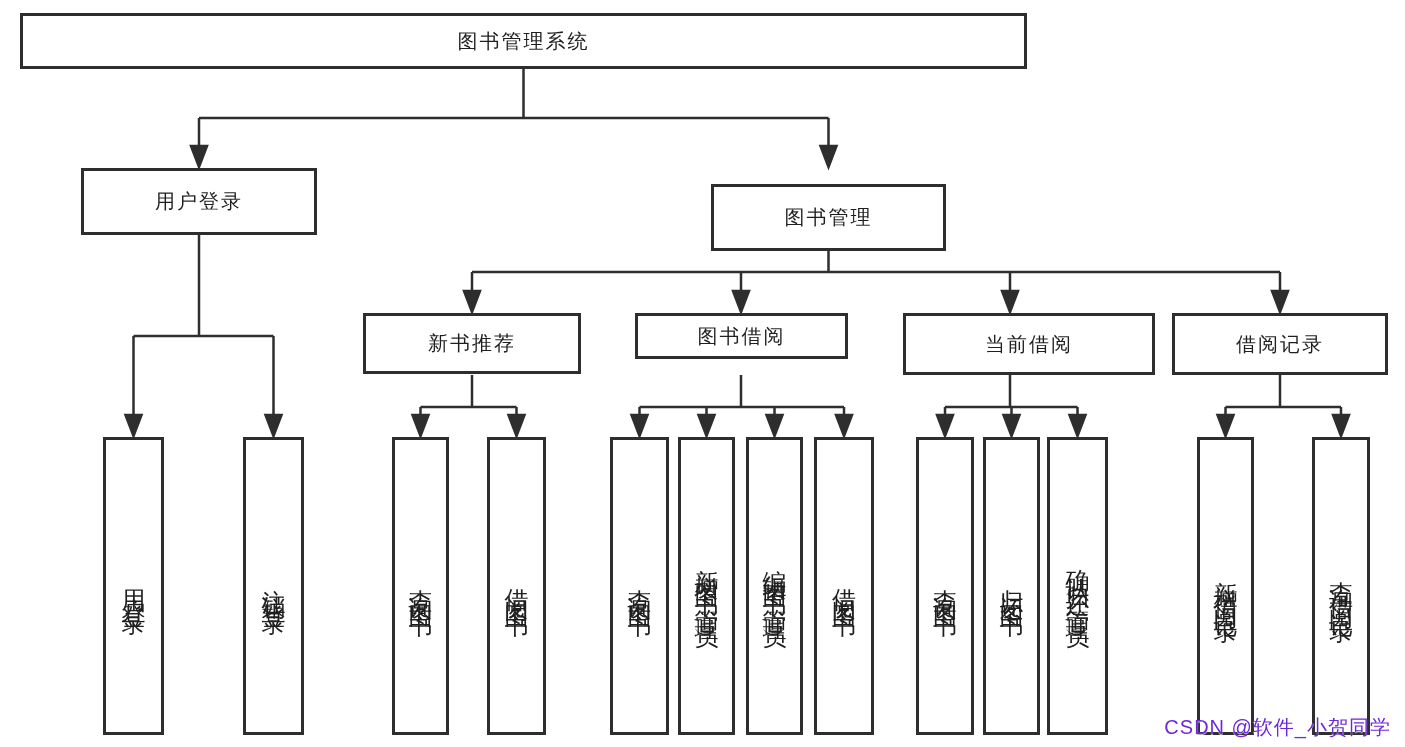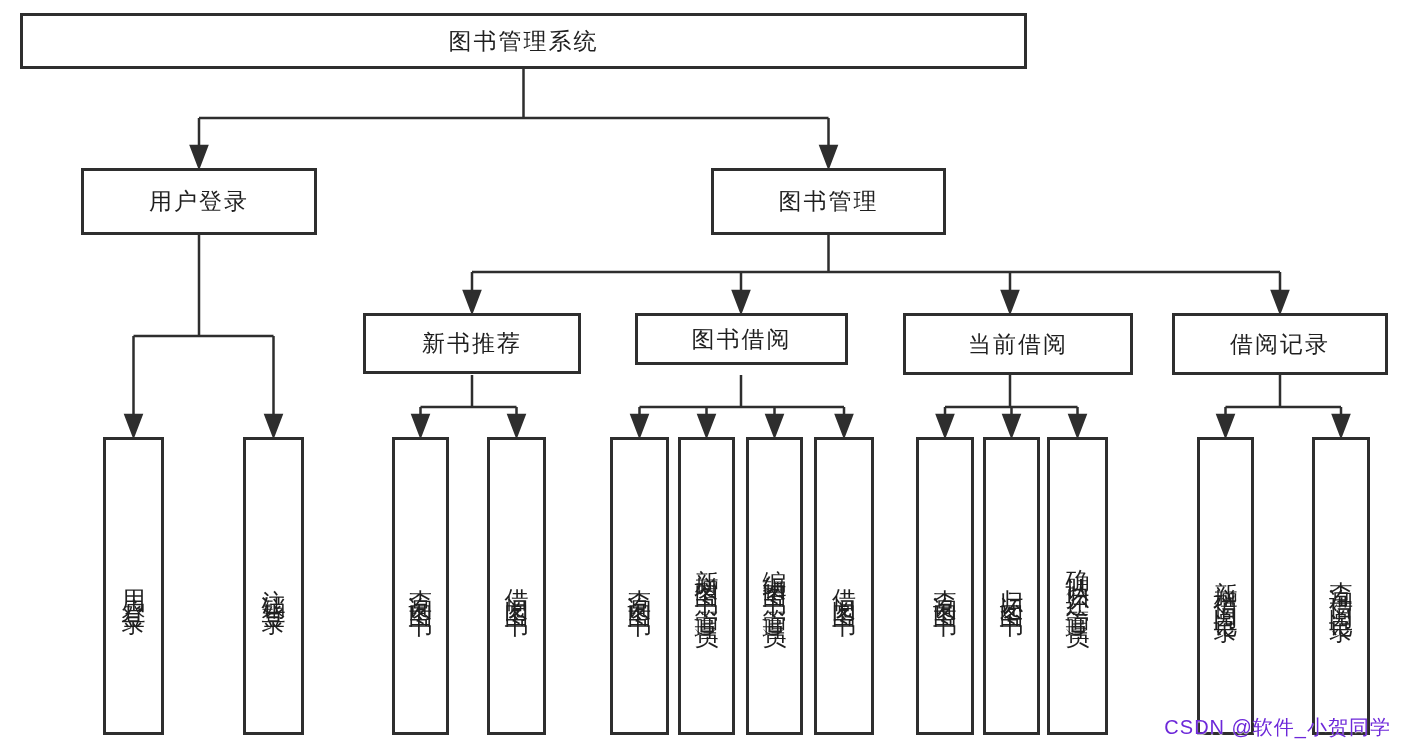--- a/index.html
+++ b/index.html
@@ -24,7 +24,7 @@
     color:#1f1f1f;
   }
   .hbox{
-    font-size:23px;
+    font-size:20px;
     letter-spacing:2px;
     white-space:nowrap;
   }

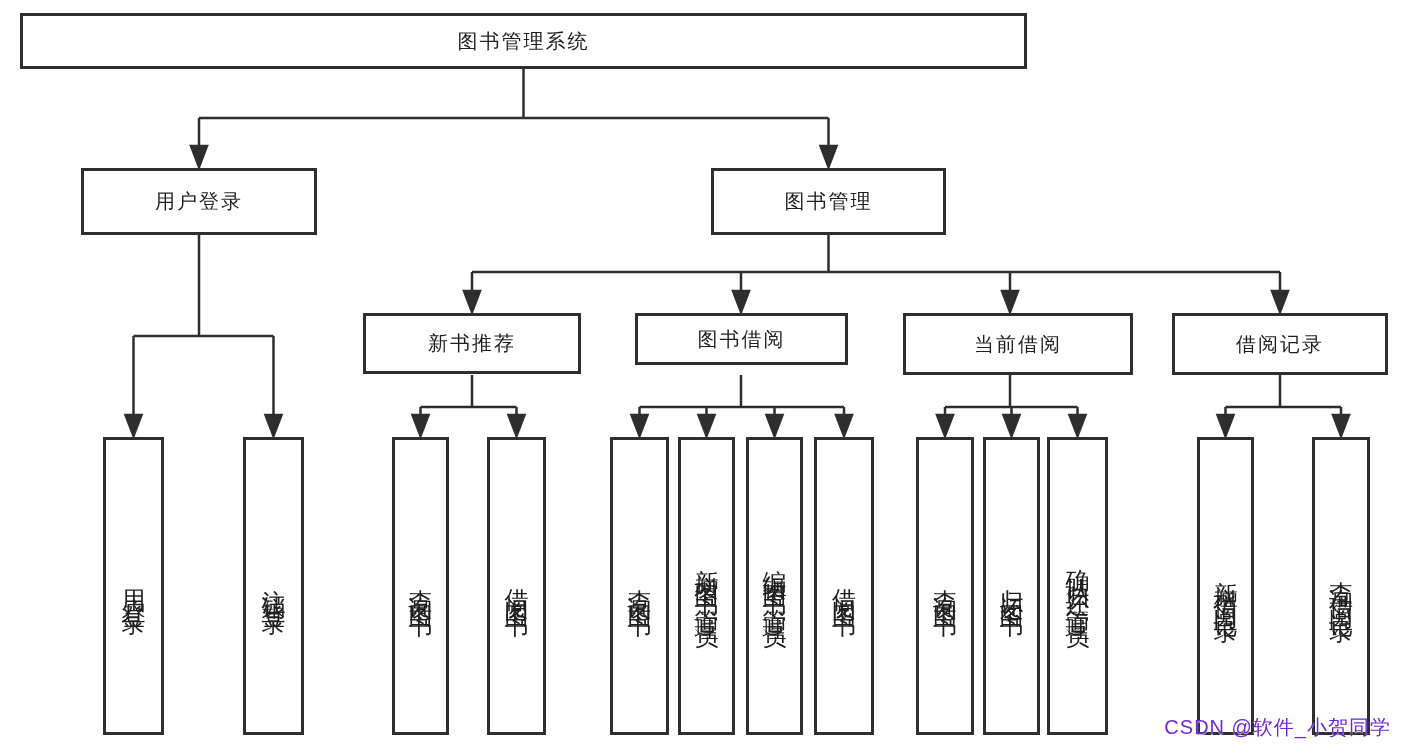--- a/index.html
+++ b/index.html
@@ -105,7 +105,7 @@
   <div class="node hbox" style="left:20px;top:13px;width:1007px;height:56px">图书管理系统</div>
 
   <div class="node hbox" style="left:81px;top:168px;width:236px;height:67px">用户登录</div>
-  <div class="node hbox" style="left:711px;top:168px;width:235px;height:67px">图书管理</div>
+  <div class="node hbox" style="left:711px;top:184px;width:235px;height:67px">图书管理</div>
 
   <div class="node hbox" style="left:363px;top:313px;width:218px;height:61px">新书推荐</div>
   <div class="node hbox" style="left:635px;top:313px;width:213px;height:52px">图书借阅</div>

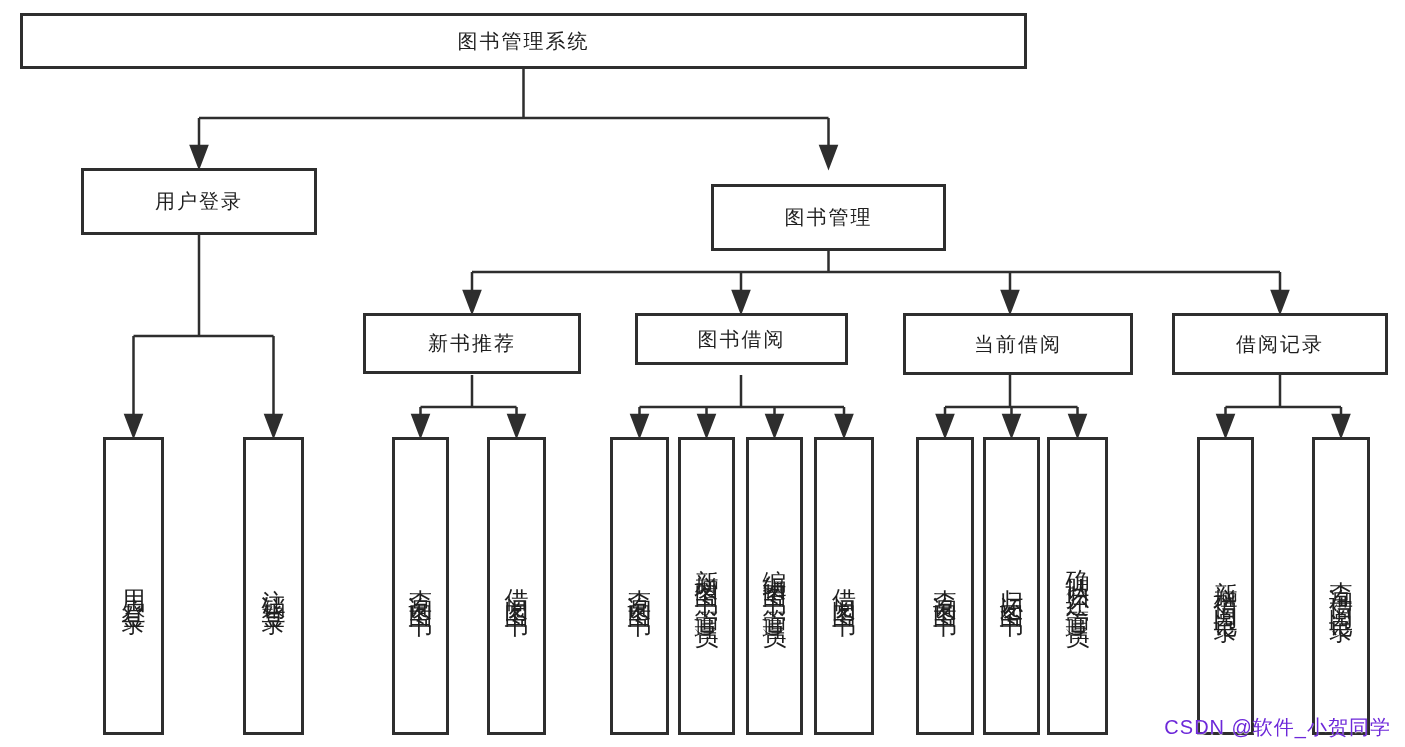--- a/index.html
+++ b/index.html
@@ -108,7 +108,7 @@
   <div class="node hbox" style="left:711px;top:184px;width:235px;height:67px">图书管理</div>
 
   <div class="node hbox" style="left:363px;top:313px;width:218px;height:61px">新书推荐</div>
-  <div class="node hbox" style="left:635px;top:313px;width:213px;height:52px">图书借阅</div>
+  <div class="node hbox" style="left:635px;top:313px;width:213px;height:46px">图书借阅</div>
   <div class="node hbox" style="left:903px;top:313px;width:230px;height:62px">当前借阅</div>
   <div class="node hbox" style="left:1172px;top:313px;width:216px;height:62px">借阅记录</div>
 

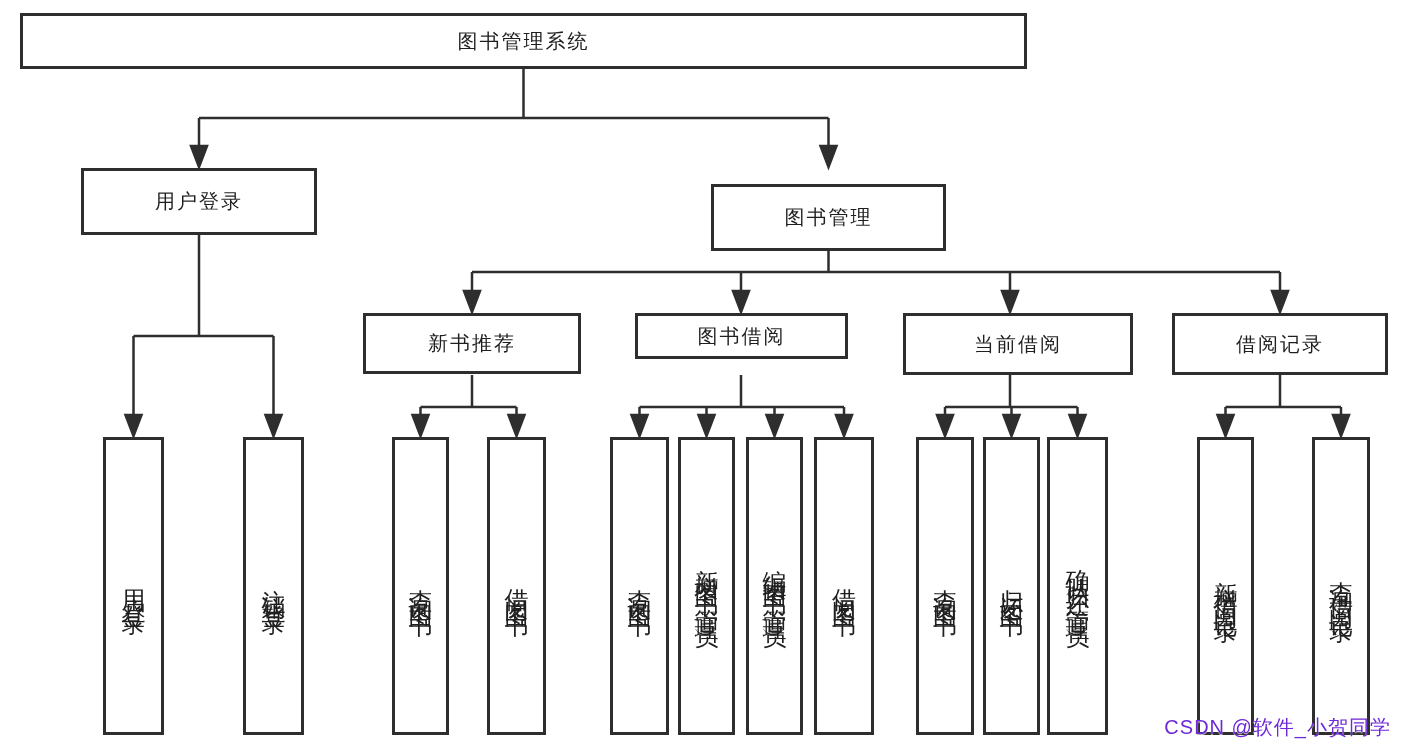--- a/index.html
+++ b/index.html
@@ -109,7 +109,7 @@
 
   <div class="node hbox" style="left:363px;top:313px;width:218px;height:61px">新书推荐</div>
   <div class="node hbox" style="left:635px;top:313px;width:213px;height:46px">图书借阅</div>
-  <div class="node hbox" style="left:903px;top:313px;width:230px;height:62px">当前借阅</div>
+  <div class="node hbox" style="left:903px;top:313px;width:252px;height:62px">当前借阅</div>
   <div class="node hbox" style="left:1172px;top:313px;width:216px;height:62px">借阅记录</div>
 
   <div class="node vbox" style="left:103px;top:437px;width:61px;height:298px">

